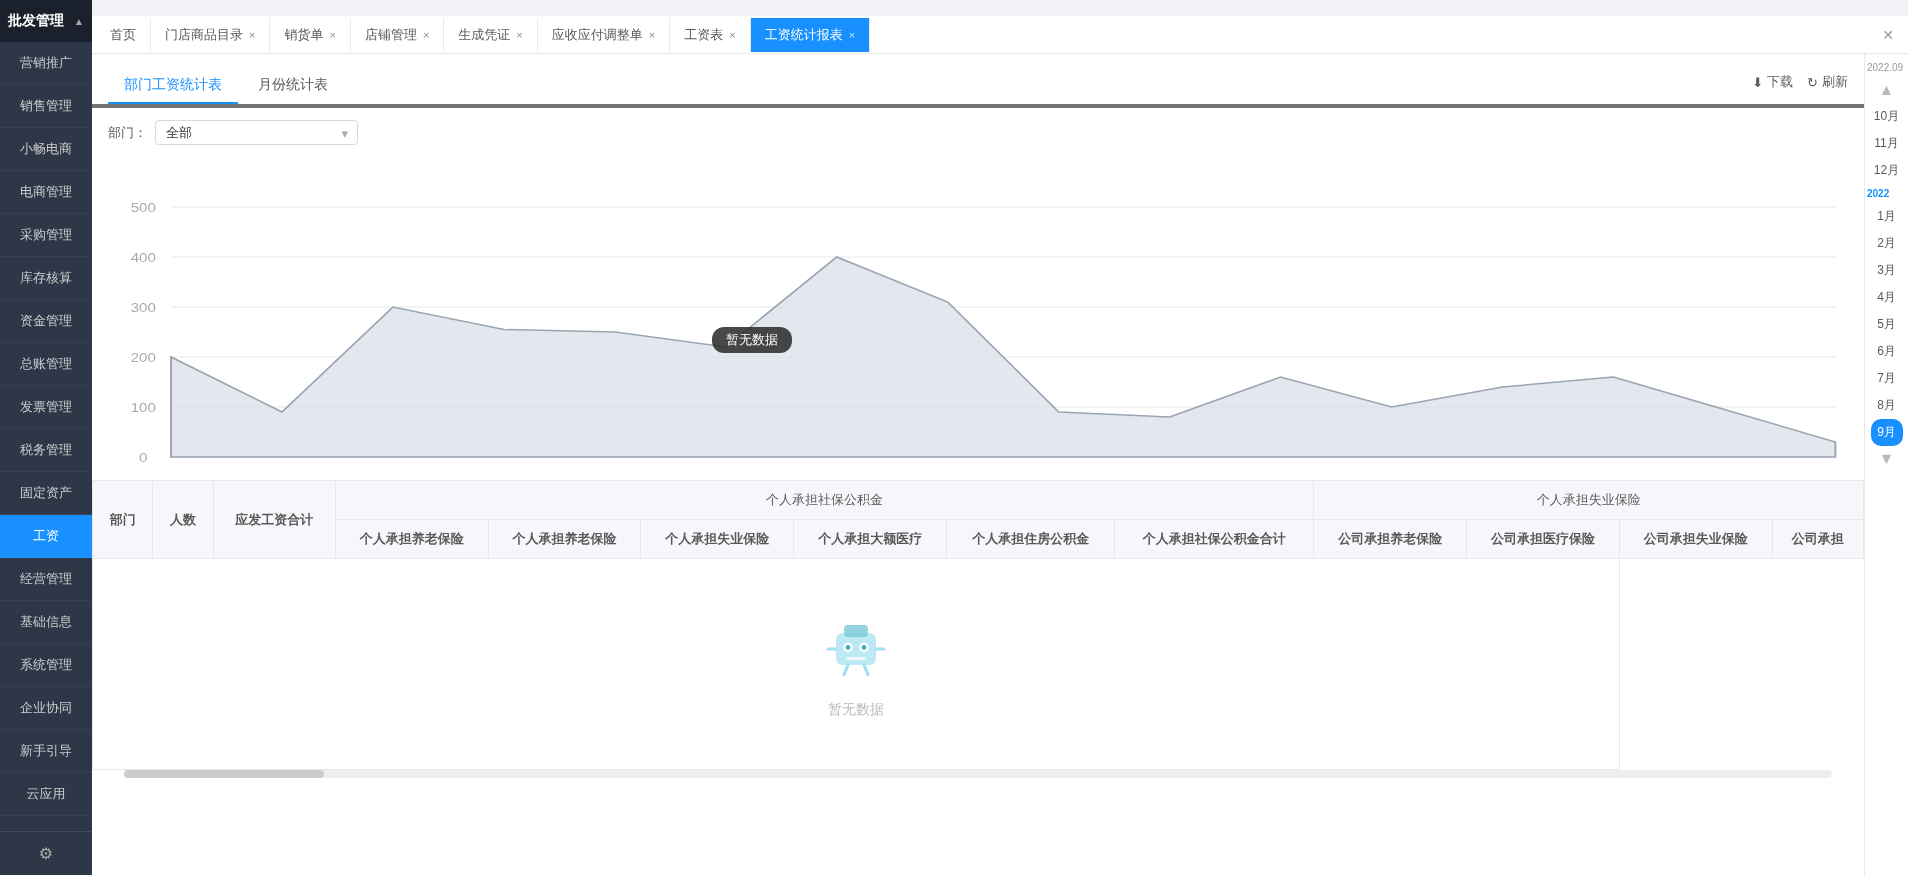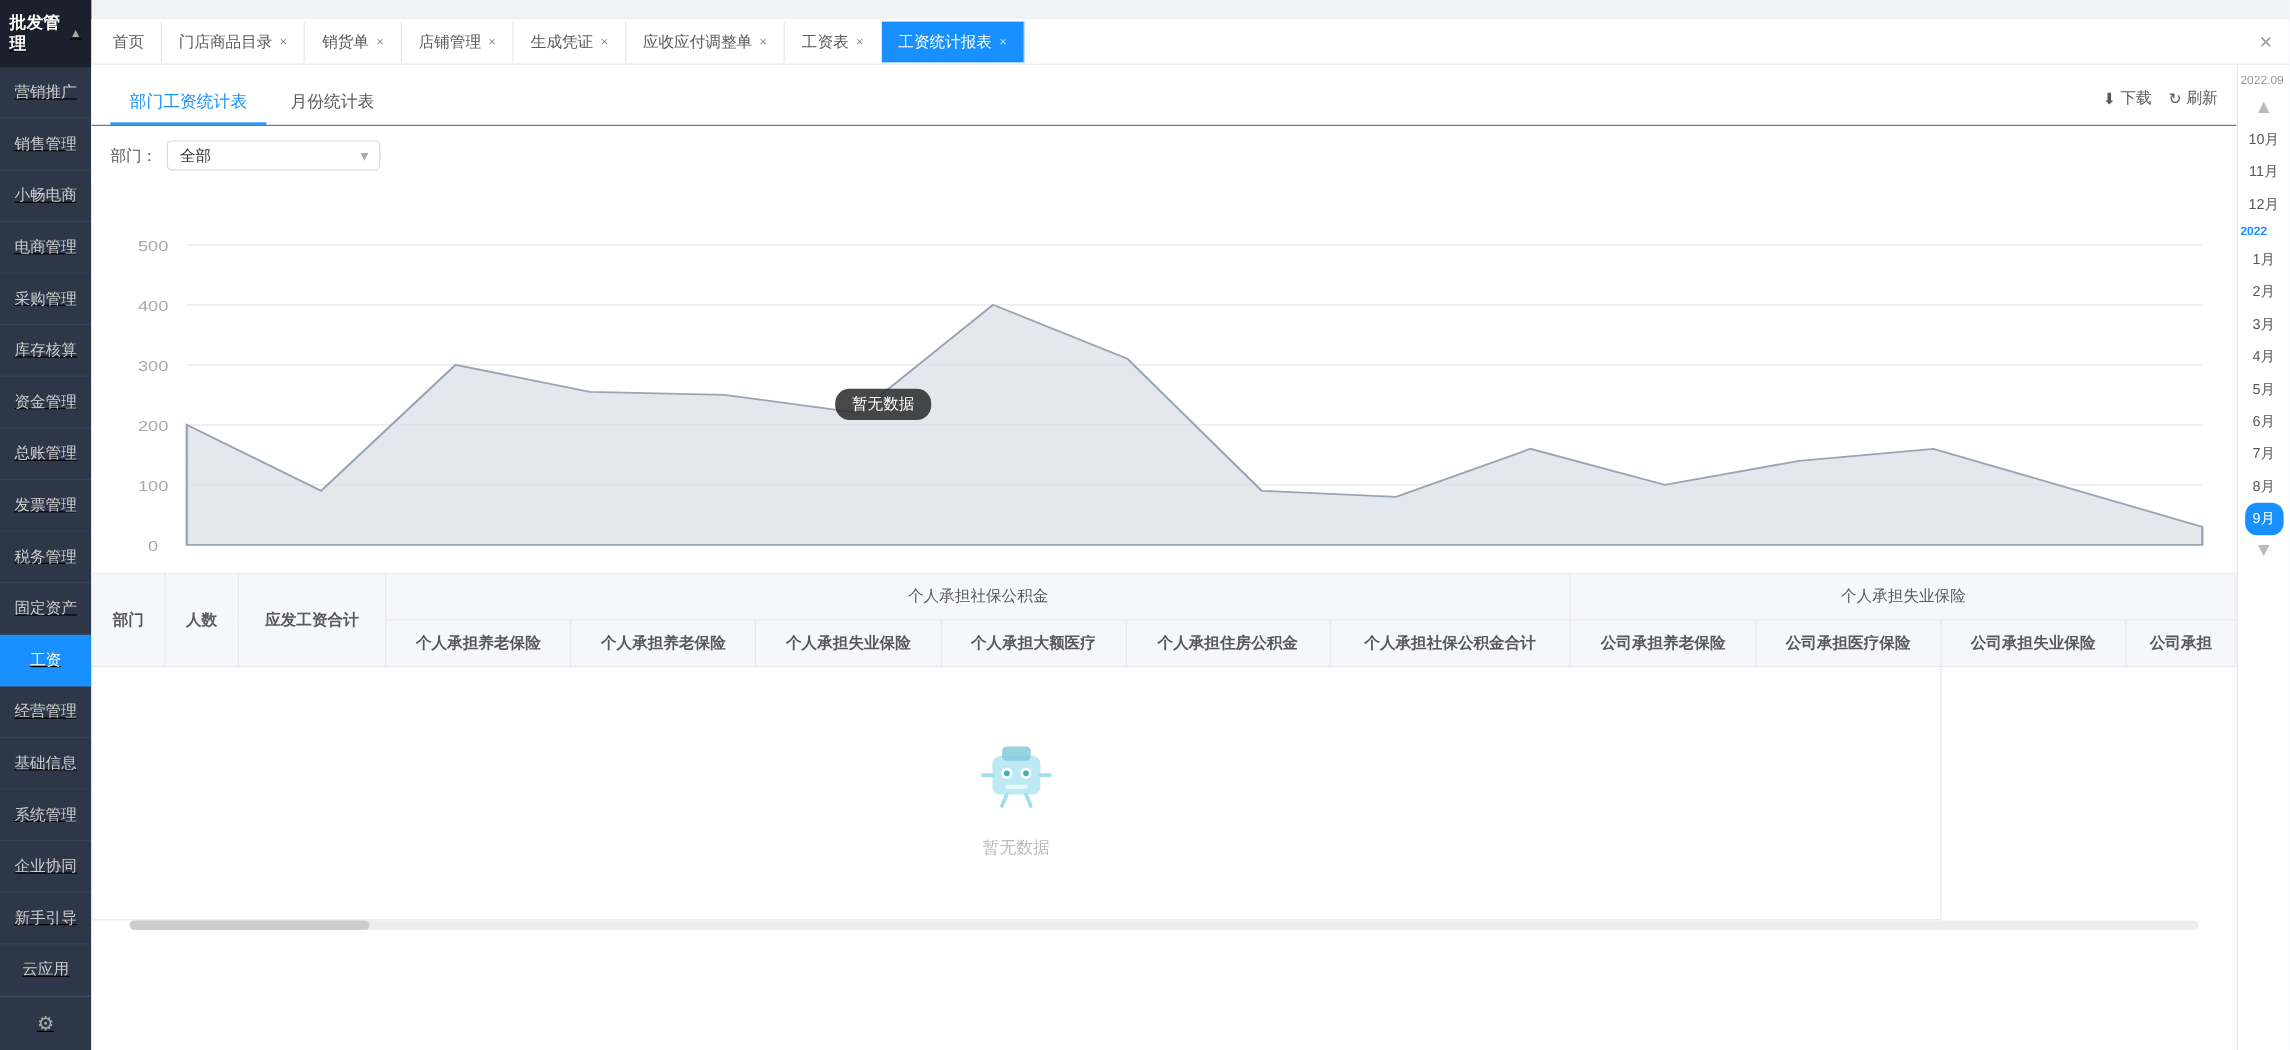--- a/index.html
+++ b/index.html
@@ -7,13 +7,12 @@
 
     
     .sidebar {
-      width: 76px;
+      width: 92px;
       background: #2d3748;
       display: flex;
       flex-direction: column;
       height: 100%;
       flex-shrink: 0;
-      text-decoration: underline;
     }
     .sidebar-header {
       background: #1a202c;

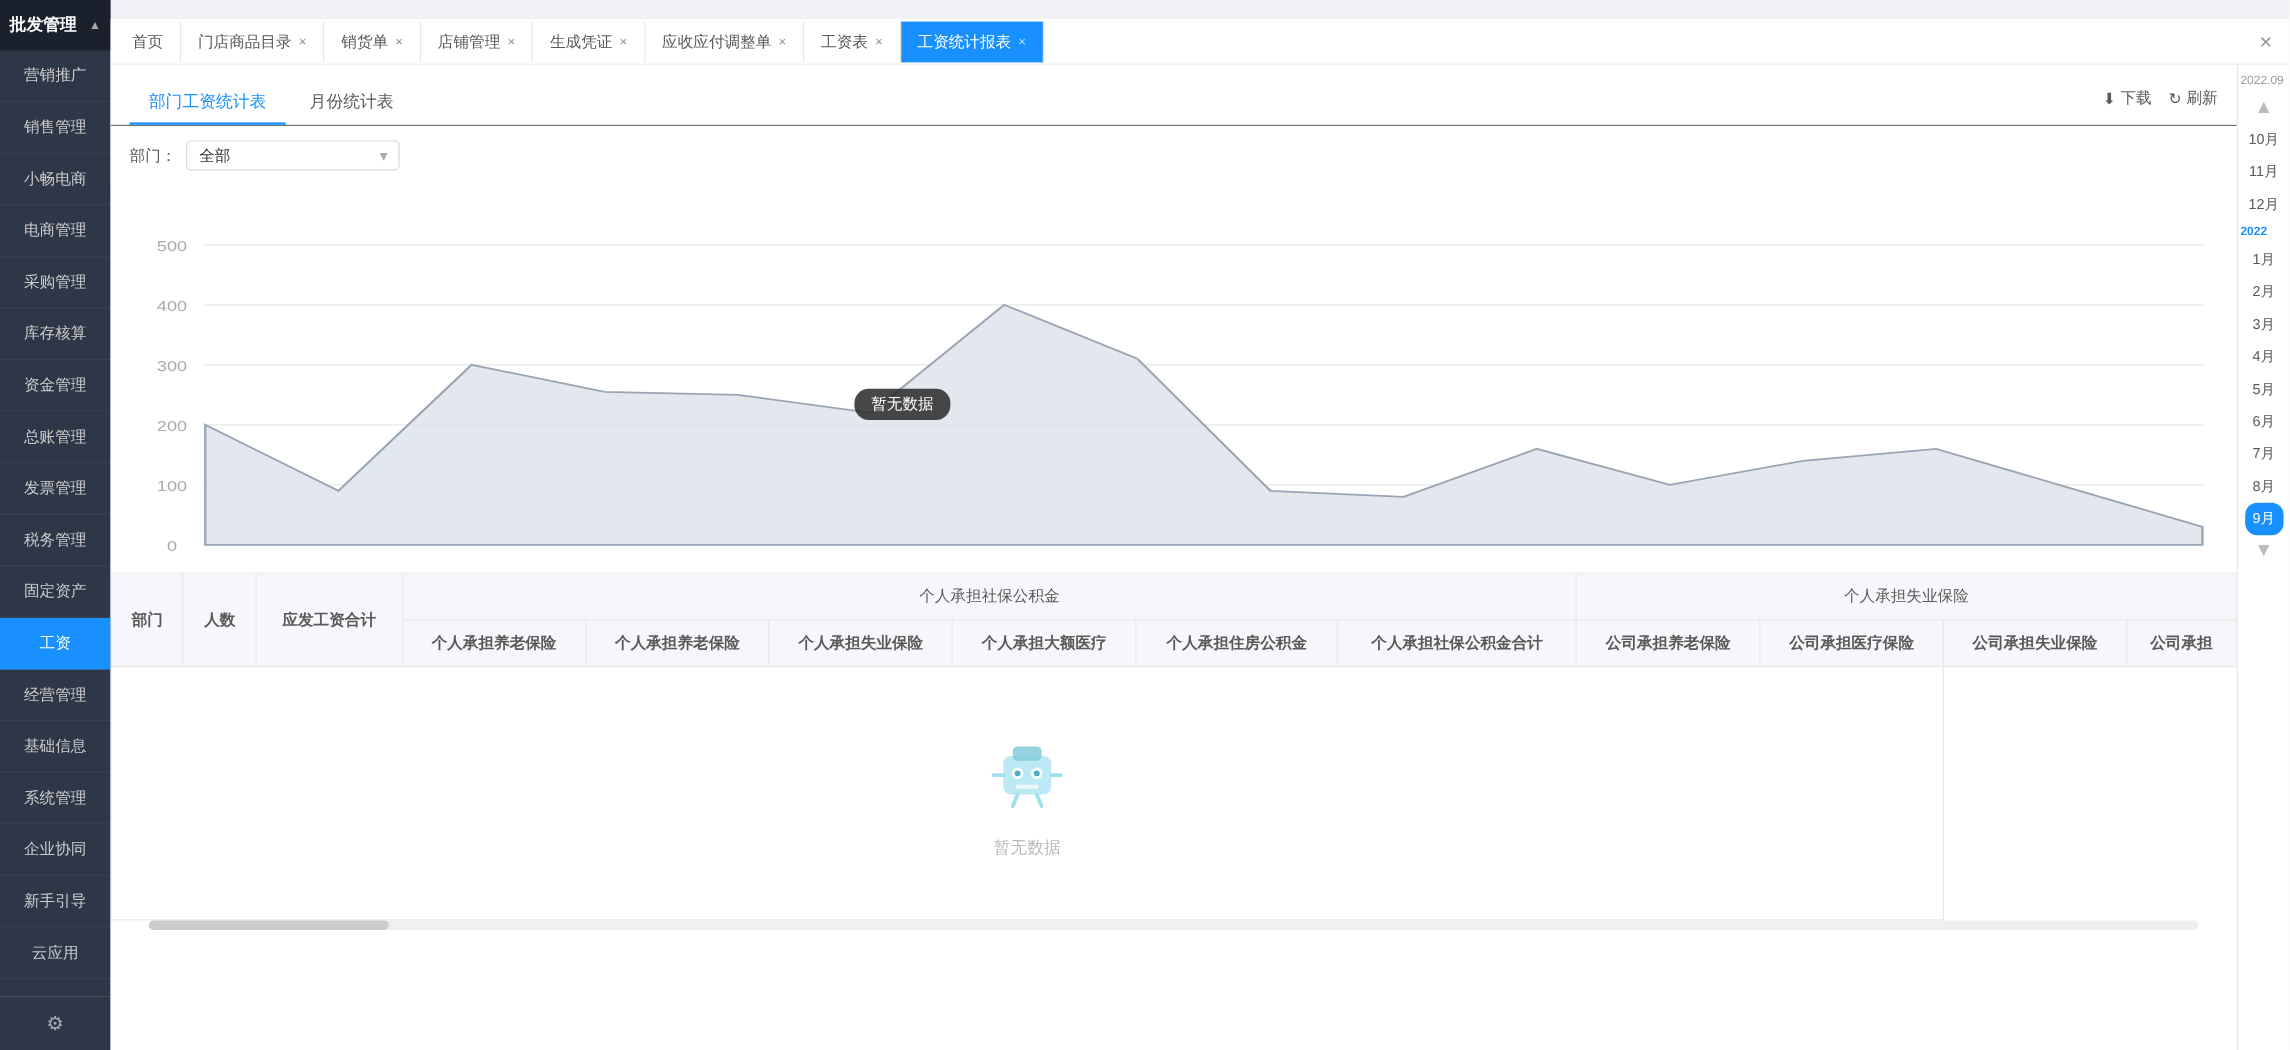--- a/index.html
+++ b/index.html
@@ -118,7 +118,7 @@
       display: flex;
       align-items: center;
       padding: 14px 16px 0;
-      border-bottom: 1px solid #737373;
+      border-bottom: 4px solid #737373;
       background: #fff;
       flex-shrink: 0;
     }

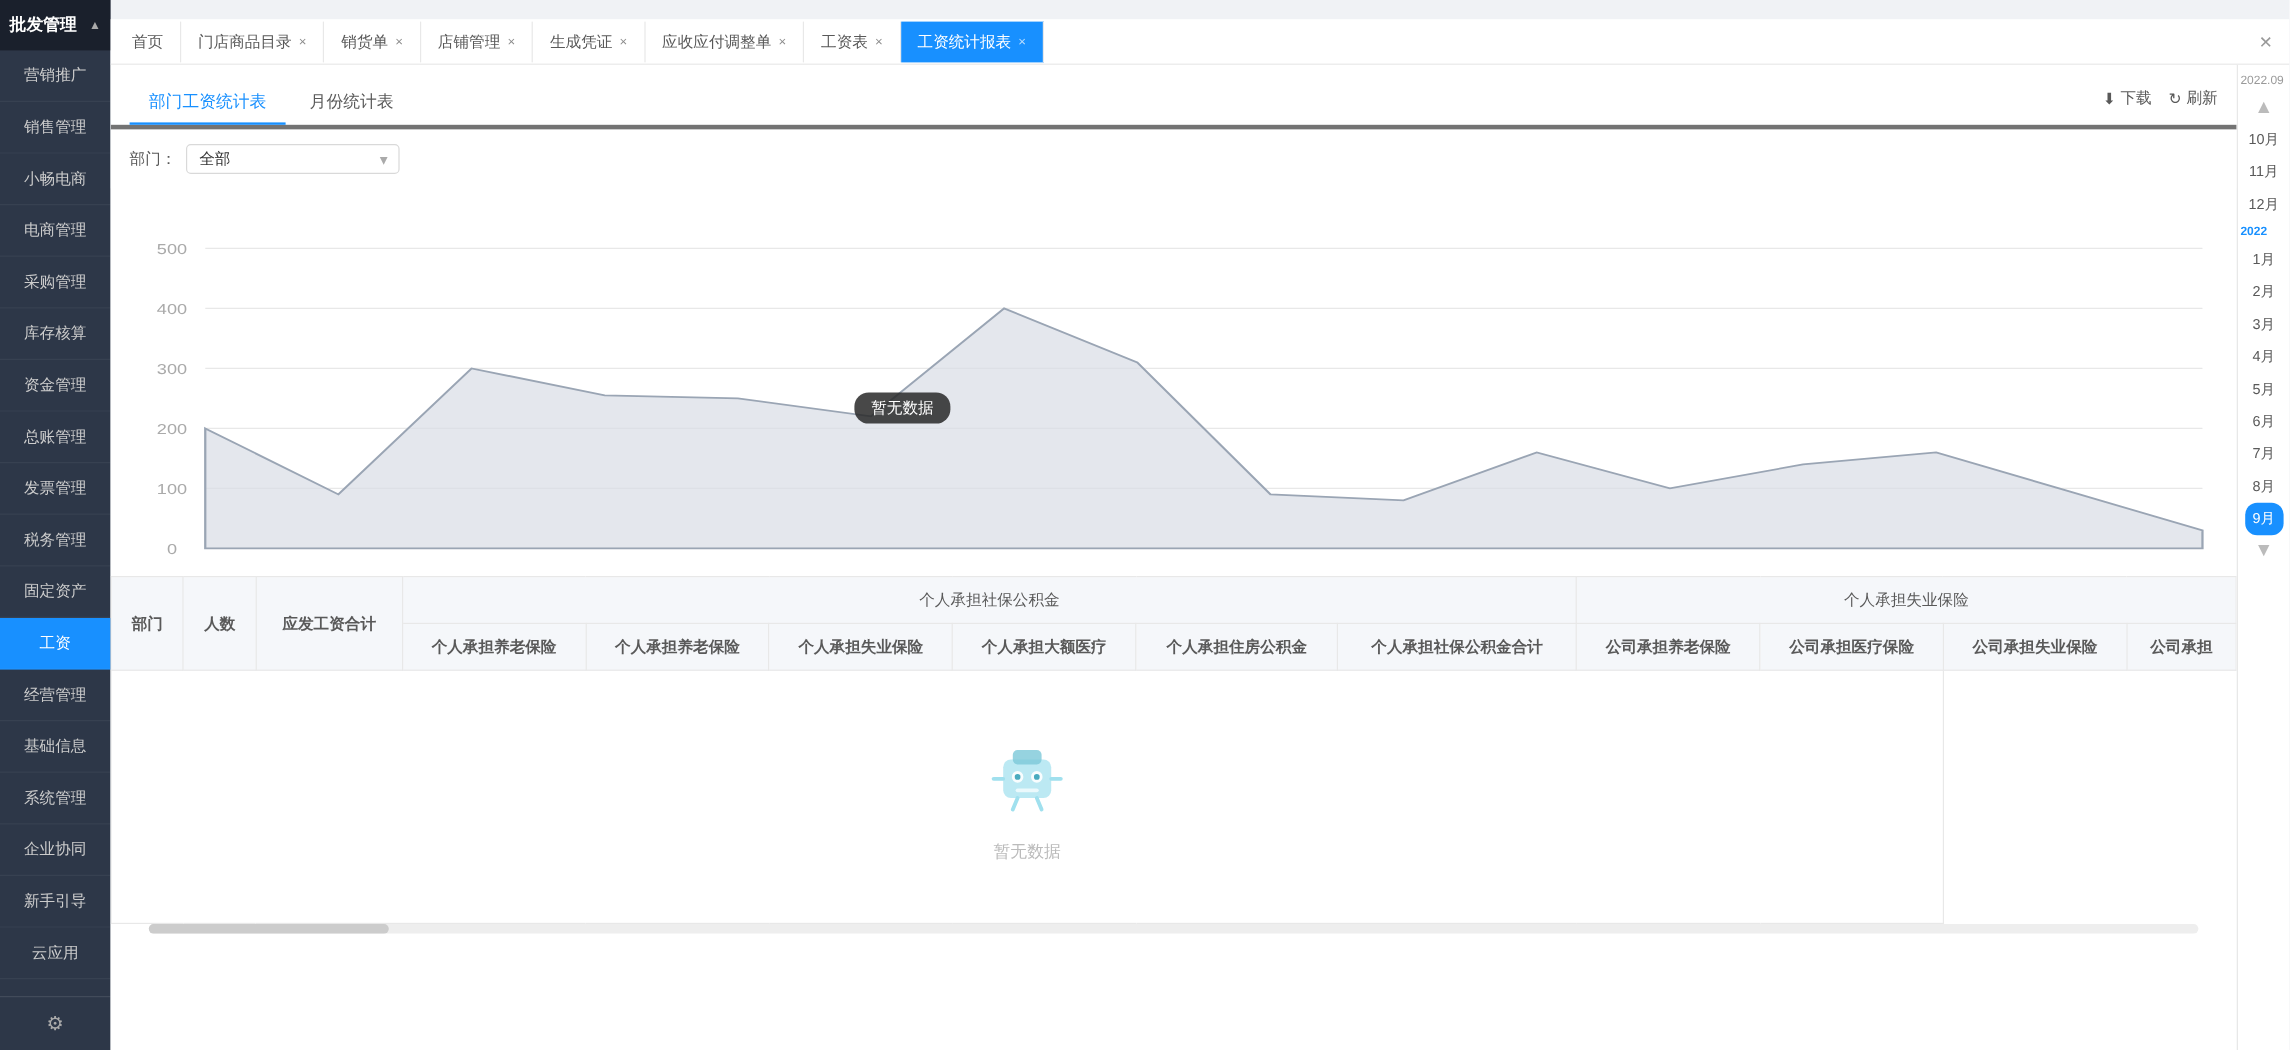--- a/index.html
+++ b/index.html
@@ -164,7 +164,7 @@
       color: #333;
       background: #fff;
       appearance: none;
-      width: 178px;
+      width: 203px;
       cursor: pointer;
       position: relative;
     }

